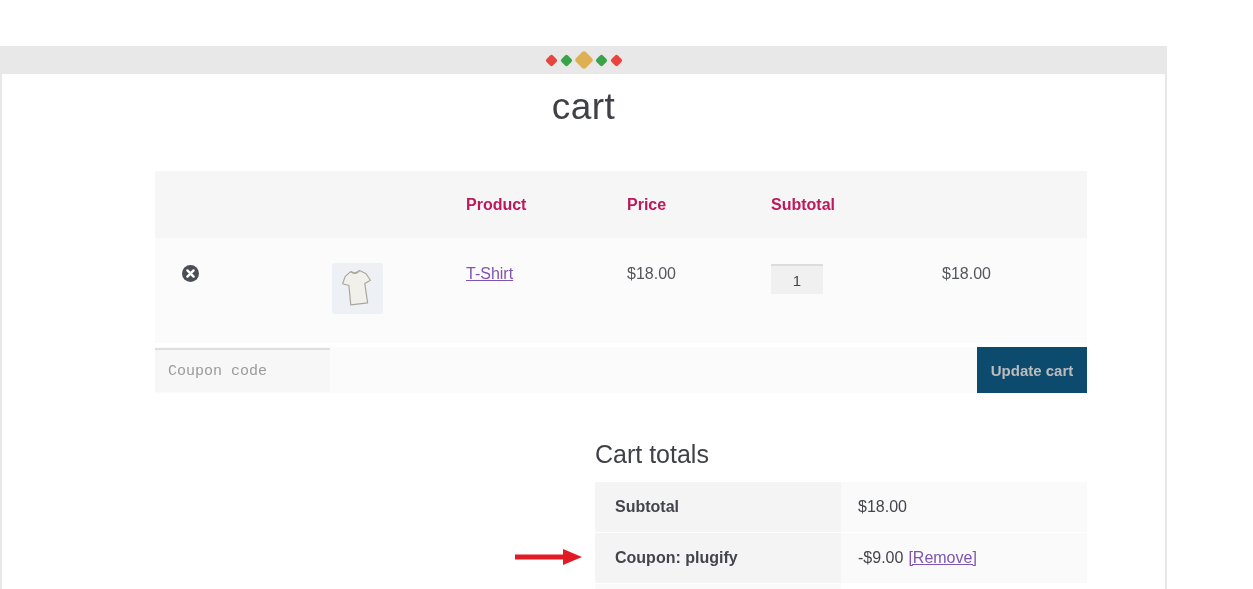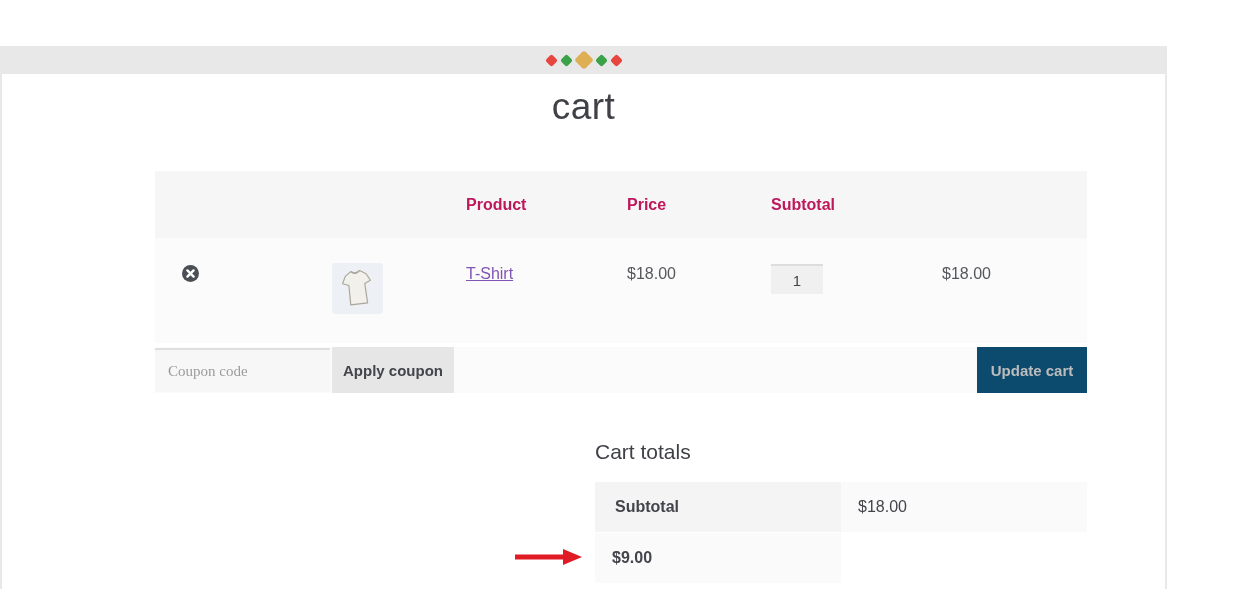--- a/index.html
+++ b/index.html
@@ -36,7 +36,7 @@
 
   
   .actions { position:absolute; left:155px; top:301px; width:932px; height:46px; background:#fbfbfb; }
-  .coupon-input { position:absolute; left:0; top:1px; width:175px; height:44px; background:#f7f7f7; border:none; border-top:2px solid #dedede; padding:0 13px; font-size:15px; color:#43454b; font-family:Liberation Serif, serif; }
+  .coupon-input { position:absolute; left:0; top:1px; width:175px; height:44px; background:#f7f7f7; border:none; border-top:2px solid #dedede; padding:0 13px; font-size:15px; color:#43454b; font-family:Liberation Mono, monospace; }
   .coupon-input::placeholder { color:#9b9b9b; opacity:1; }
   .btn { position:absolute; top:0; height:46px; border:none; font-family:"Liberation Sans",sans-serif; font-size:15px; font-weight:bold; cursor:pointer; }
   .btn-apply { left:177px; width:122px; background:#e6e6e6; color:#43454b; }

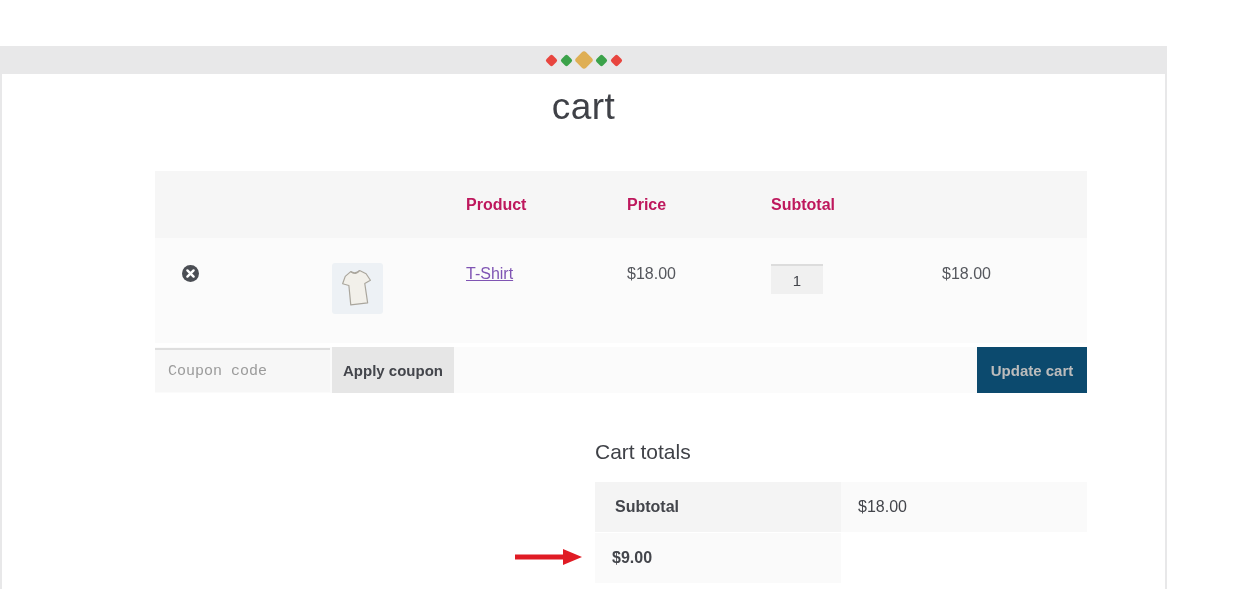--- a/index.html
+++ b/index.html
@@ -110,7 +110,6 @@
 
   <div class="actions">
     <input class="coupon-input" type="text" placeholder="Coupon code" style="">
-    <button class="btn btn-apply">Apply coupon</button>
     <button class="btn btn-update">Update cart</button>
   </div>
 

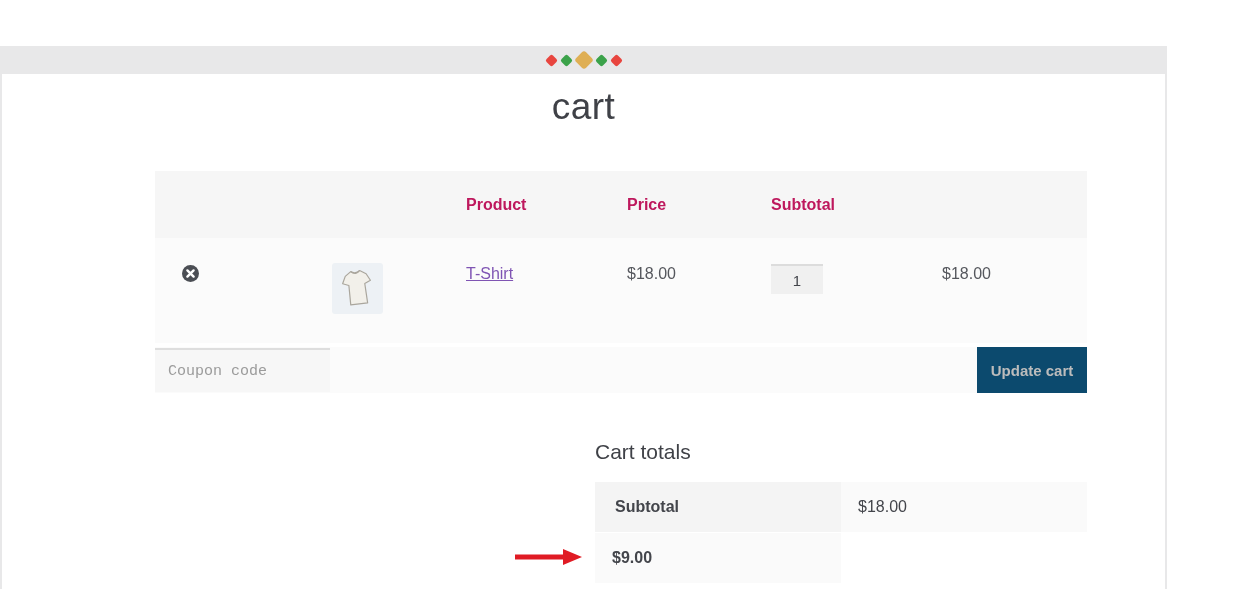--- a/index.html
+++ b/index.html
@@ -43,7 +43,7 @@
   .btn-update { right:0; width:110px; background:#0c4a6e; color:#bcbcbc; }
 
   
-  .totals-heading { position:absolute; left:595px; top:394px; font-size:21px; font-weight:300; color:#3f4147; }
+  .totals-heading { position:absolute; left:595px; top:394px; font-size:25px; font-weight:300; color:#3f4147; }
   .totals-table { position:absolute; left:595px; top:436px; width:492px; display:flex; flex-direction:column; font-size:16px; }
   .trow { display:grid; grid-template-columns:246px 246px; height:50px; margin-bottom:1px; }
   .trow .th { background:#f4f4f4; font-weight:bold; display:flex; align-items:center; padding-left:20px; }

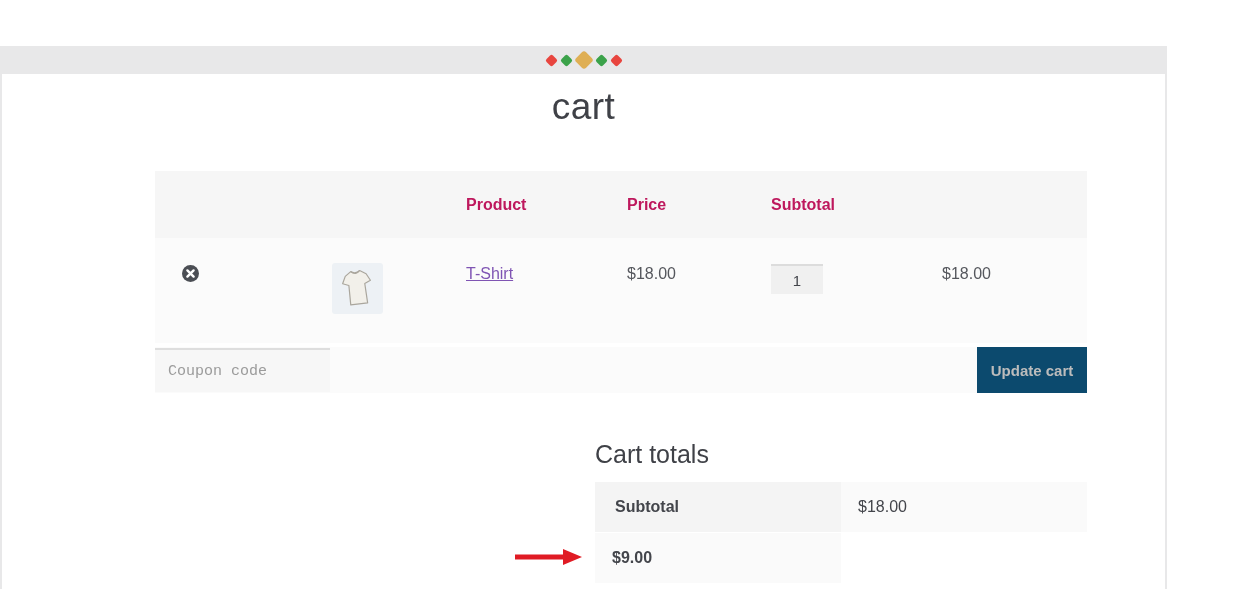--- a/index.html
+++ b/index.html
@@ -120,6 +120,13 @@
       <div class="th">Subtotal</div>
       <div class="td">$18.00</div>
     </div>
+    <div class="trow">
+      <div class="th">Coupon: plugify</div>
+      <div class="td">
+        <span>-$9.00</span>
+        <a class="remove-link">[Remove]</a>
+      </div>
+    </div>
     <div class="trow total-row">
       <div class="td">$9.00</div>
     </div>

